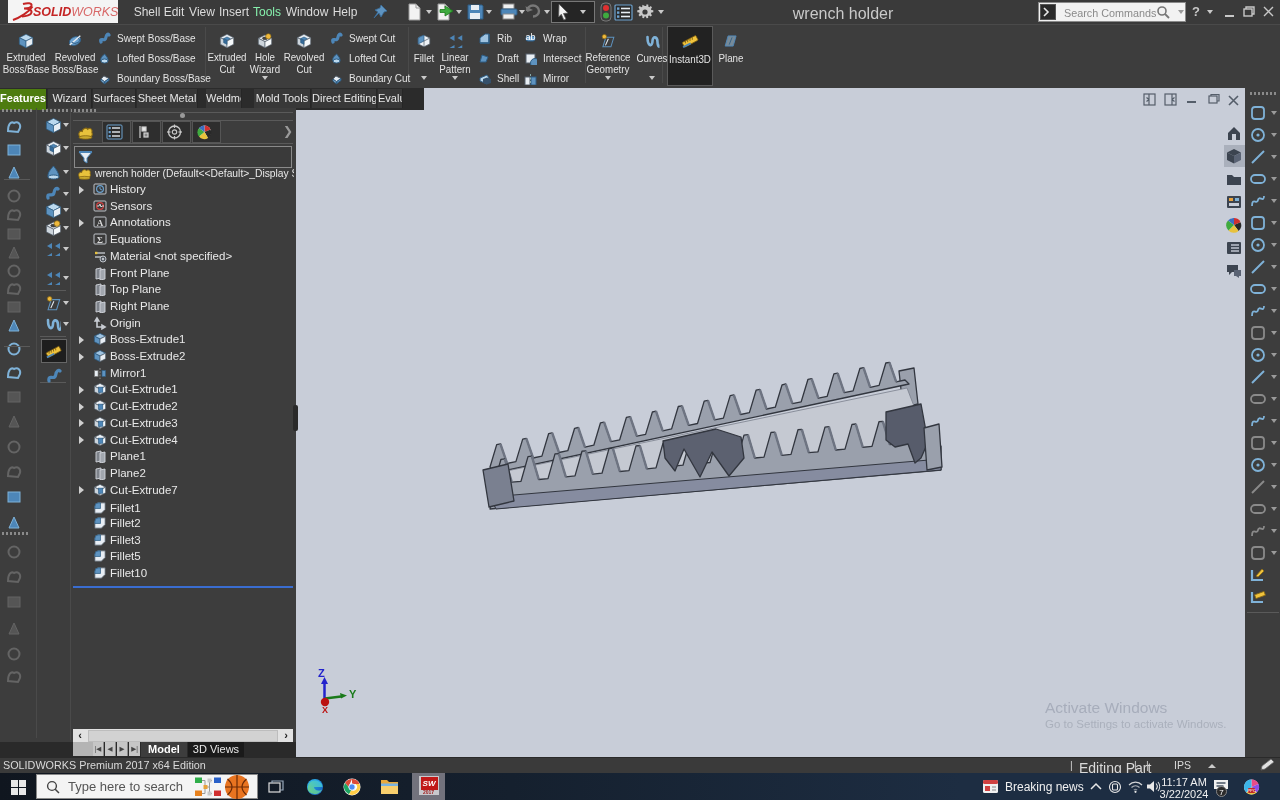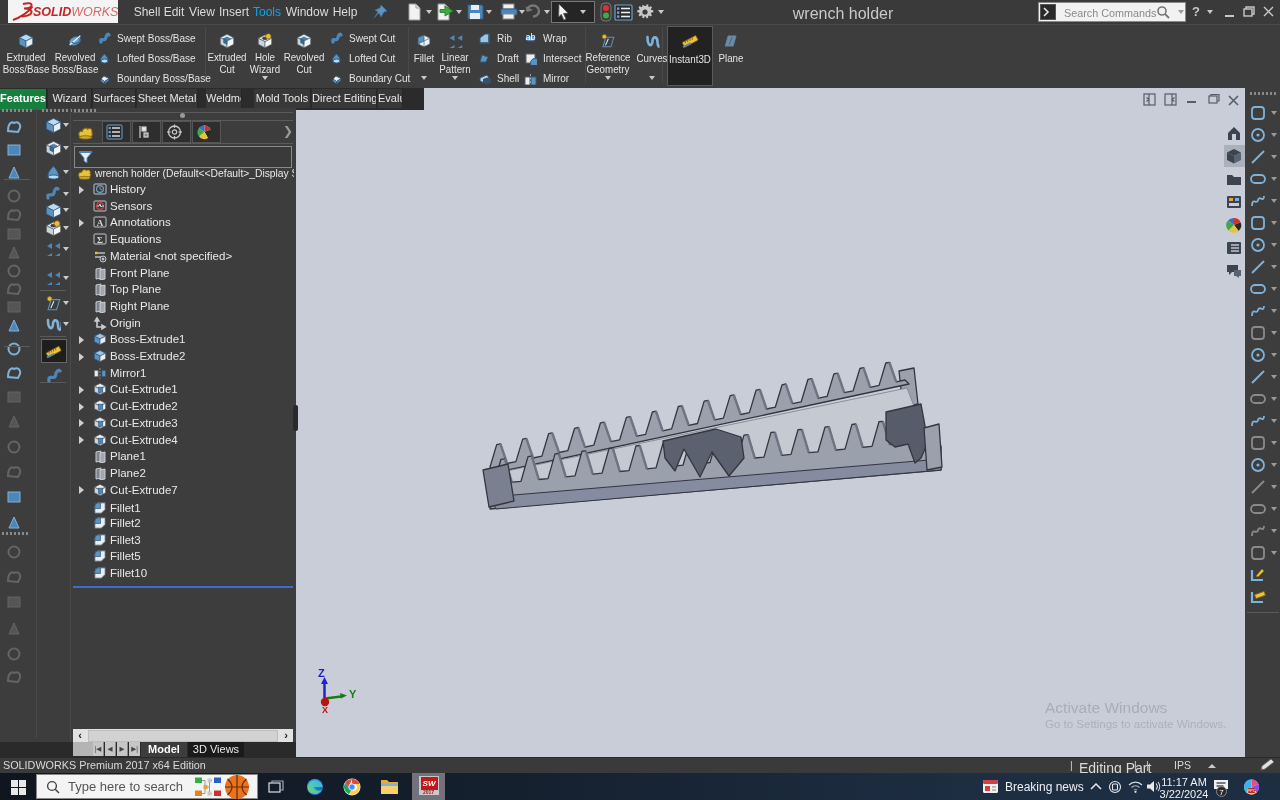--- a/index.html
+++ b/index.html
@@ -114,7 +114,7 @@
 <div class="tx" style="left:174px;top:5px;transform:translateX(-50%);font-size:12px;color:#dcdcdc">Edit</div>
 <div class="tx" style="left:202px;top:5px;transform:translateX(-50%);font-size:12px;color:#dcdcdc">View</div>
 <div class="tx" style="left:234px;top:5px;transform:translateX(-50%);font-size:12px;color:#dcdcdc">Insert</div>
-<div class="tx" style="left:267px;top:5px;transform:translateX(-50%);font-size:12px;color:#0ea5e9">Tools</div>
+<div class="tx" style="left:267px;top:5px;transform:translateX(-50%);font-size:12px;color:#86efac">Tools</div>
 <div class="tx" style="left:307px;top:5px;transform:translateX(-50%);font-size:12px;color:#dcdcdc">Window</div>
 <div class="tx" style="left:345px;top:5px;transform:translateX(-50%);font-size:12px;color:#dcdcdc">Help</div>
 <svg class="abs" style="left:373px;top:4px" width="15" height="15" viewBox="0 0 15 15">

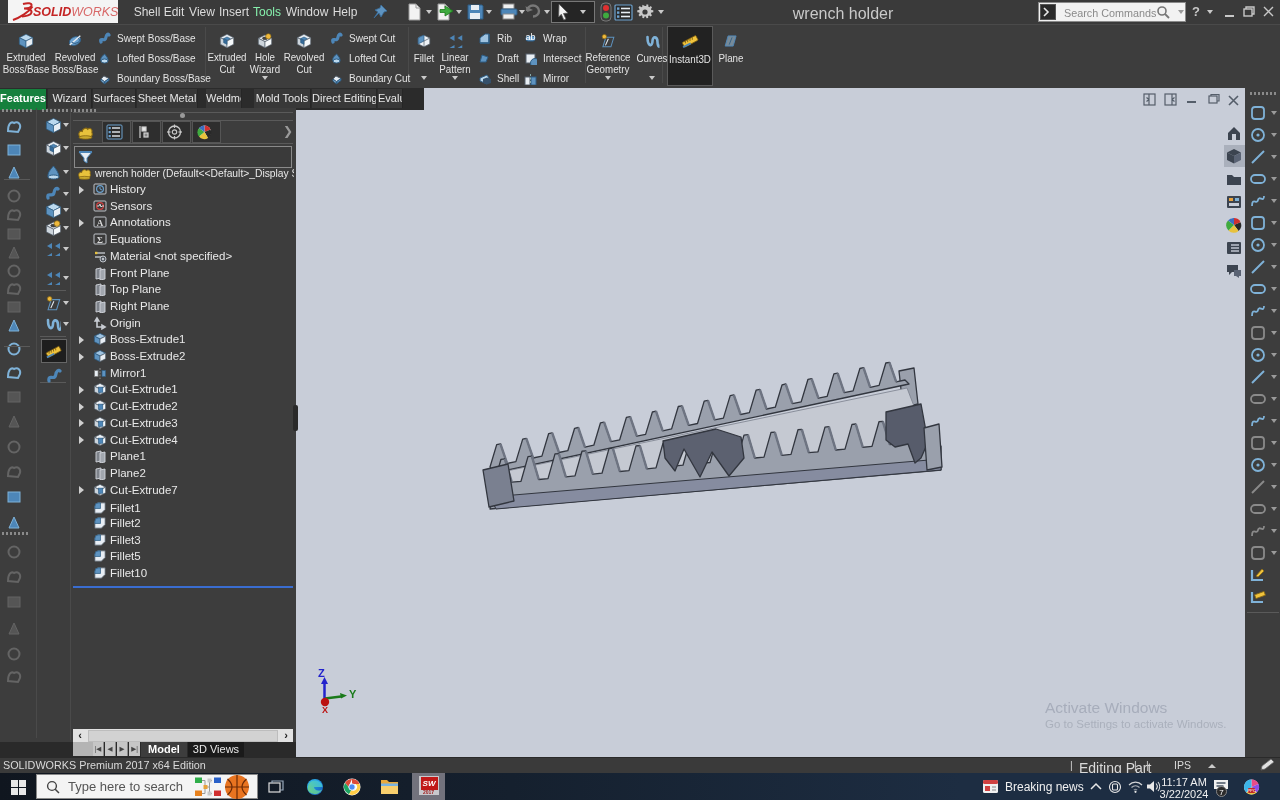--- a/index.html
+++ b/index.html
@@ -438,7 +438,7 @@
     </svg>
   </div>
 <div class="rlabel" style="left:731px;top:53px;transform:translateX(-50%)">Plane</div>
-<div class="tab" style="left:0px;width:47px;background:#15803d;font-weight:bold;color:#fff;height:21px">Features</div>
+<div class="tab" style="left:0px;width:47px;background:#4d7c0f;font-weight:bold;color:#fff;height:21px">Features</div>
 <div class="tab" style="left:48px;width:44px">Wizard</div>
 <div class="tab" style="left:93px;width:43px">Surfaces</div>
 <div class="tab" style="left:137px;width:61px">Sheet Metal</div>

